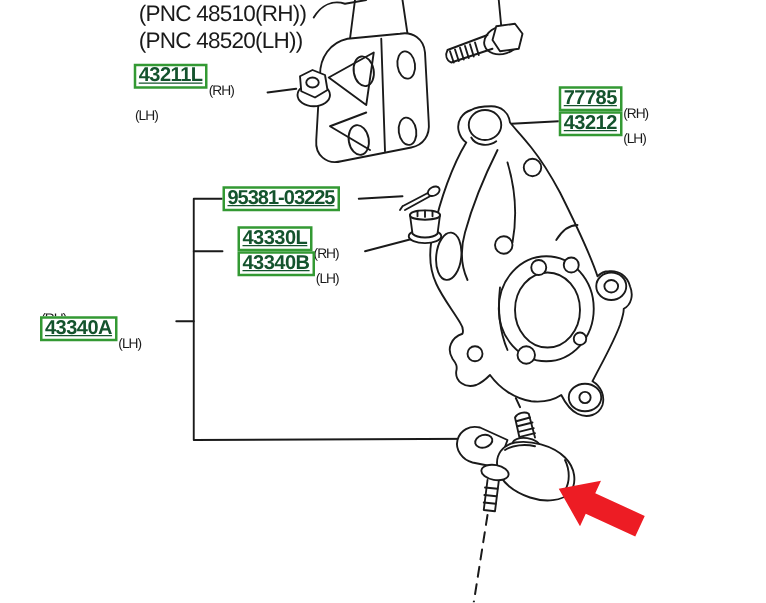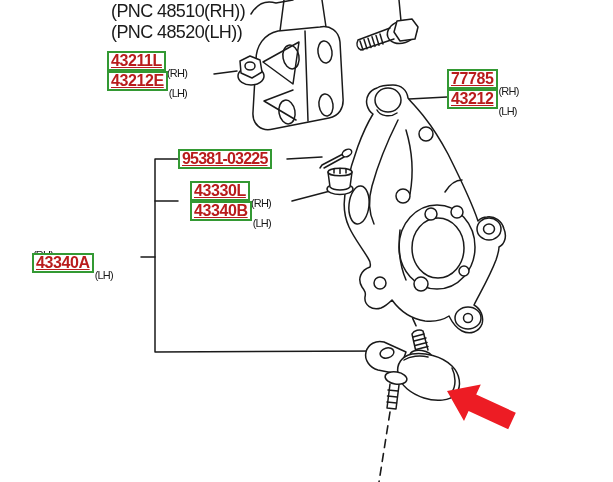--- a/index.html
+++ b/index.html
@@ -12,7 +12,7 @@
   .prow{display:flex;align-items:center;height:20px;}
   .pbox{display:inline-block;border:2px solid #339933;background:#fff;padding:0 2px;
         line-height:15px;height:16px;}
-  .pnum{color:#b91c1c;font-weight:bold;font-size:16px;letter-spacing:-0.4px;
+  .pnum{color:#14532d;font-weight:bold;font-size:16px;letter-spacing:-0.4px;
         text-decoration:underline;}
   .pnum.wide{letter-spacing:-0.8px;}
   .side{font-size:11px;letter-spacing:-0.8px;padding-left:1px;margin-top:24px;}

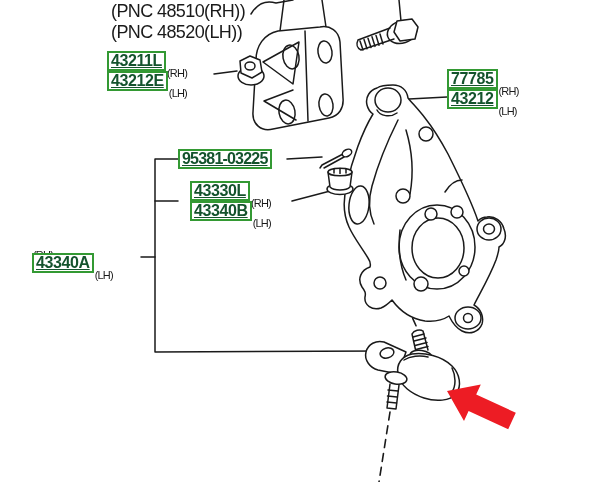--- a/index.html
+++ b/index.html
@@ -151,7 +151,6 @@
         <span class="side">(RH)</span>
     </div>
     <div class="prow">
-      <span class="pbox"><span class="pnum">43212E</span></span>
         <span class="side">(LH)</span>
     </div>
   </div>

